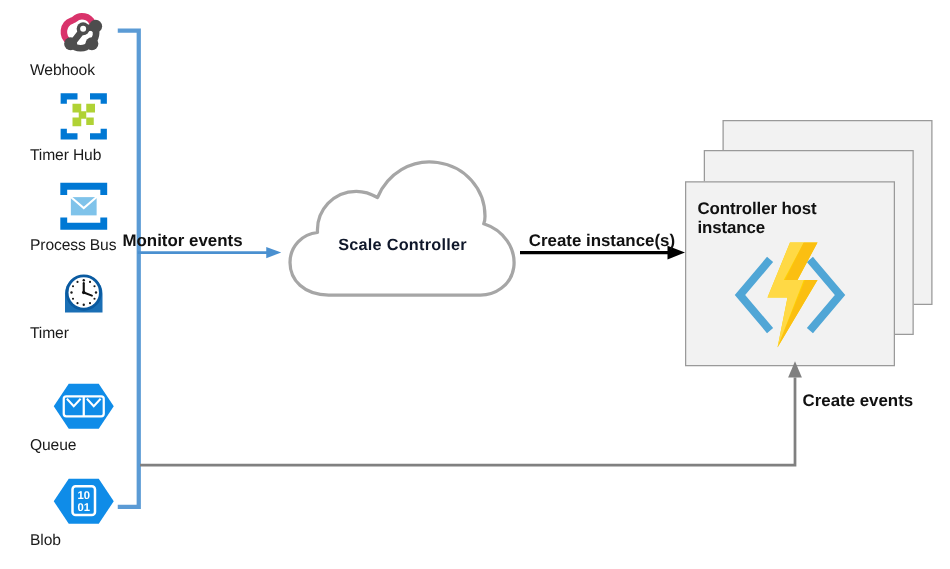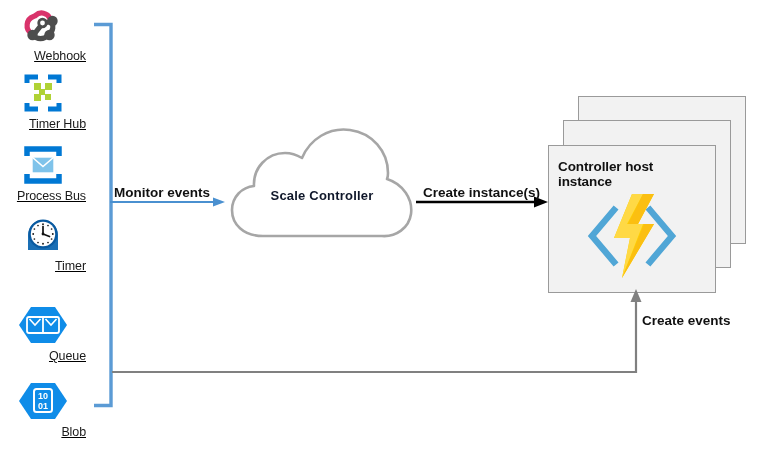--- a/index.html
+++ b/index.html
@@ -21,10 +21,9 @@
   
   .trigger {
     position: absolute;
-    left: 0;
+    left: 24px;
     width: 86px;
-    text-align: right;
-    text-decoration: underline;
+    text-align: left;
   }
   .trigger .glyph {
     width: 86px;

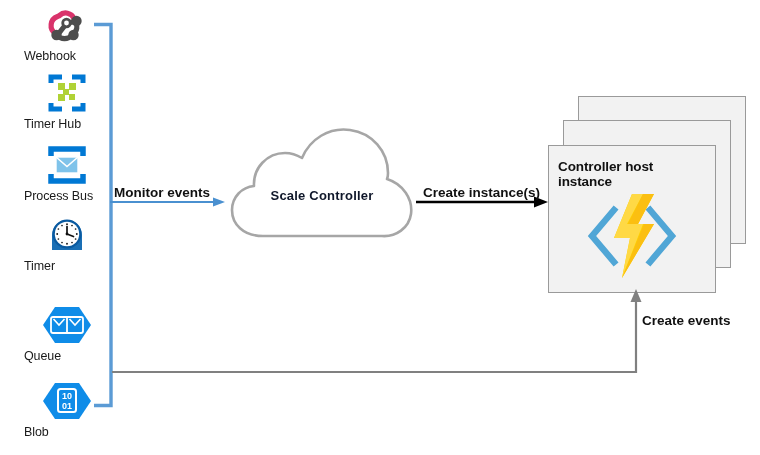--- a/index.html
+++ b/index.html
@@ -238,7 +238,7 @@
       <polygon points="115,12 103,7.5 103,16.5" fill="#4a90d0"></polygon>
     </svg>
   </div>
-  <div class="edge-label" style="left:114px; top:185px;">Monitor events</div>
+  <div class="edge-label" style="left:98px; top:185px;">Monitor events</div>
 
   <div class="cloud-wrap">
     <svg width="200" height="140" viewBox="0 0 200 140">

